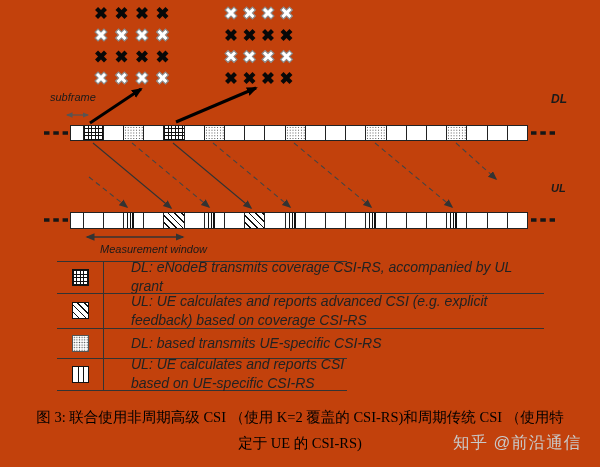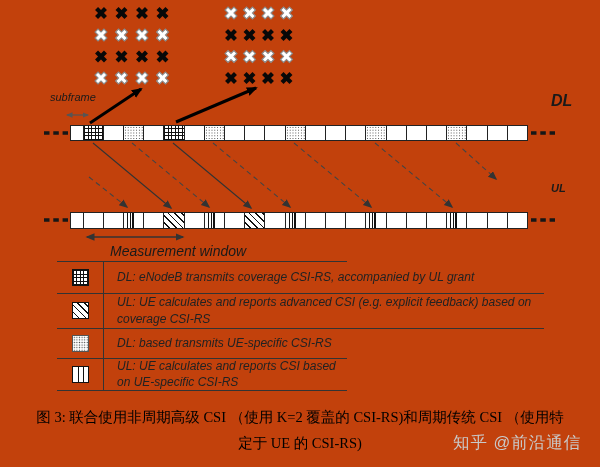--- a/index.html
+++ b/index.html
@@ -28,7 +28,7 @@
   
   .lbl{position:absolute;font-style:italic;z-index:4;}
   #subframe-lbl{left:50px;top:91px;font-size:11px;}
-  #dl-lbl{left:551px;top:92px;font-size:16px;font-weight:bold;}
+  #dl-lbl{left:551px;top:92px;font-size:12px;font-weight:bold;}
   #ul-lbl{left:551px;top:182px;font-size:11px;font-weight:bold;text-align:center;}
   #mw-lbl{left:110px;top:243px;font-size:14px;}
   

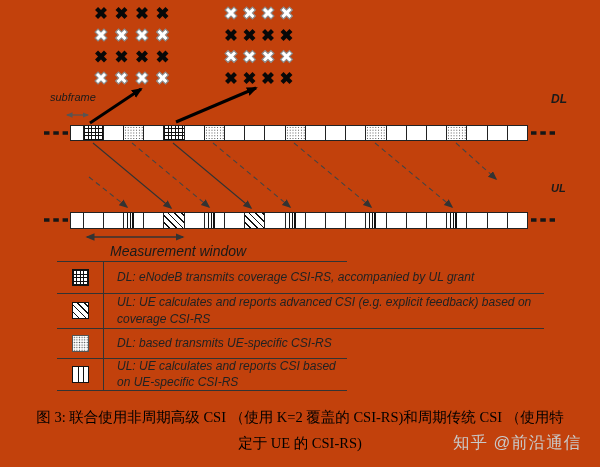--- a/index.html
+++ b/index.html
@@ -30,7 +30,7 @@
   #subframe-lbl{left:50px;top:91px;font-size:11px;}
   #dl-lbl{left:551px;top:92px;font-size:12px;font-weight:bold;}
   #ul-lbl{left:551px;top:182px;font-size:11px;font-weight:bold;text-align:center;}
-  #mw-lbl{left:110px;top:243px;font-size:14px;}
+  #mw-lbl{left:100px;top:243px;font-size:11px;}
   
   #legend{position:absolute;left:57px;top:261px;width:487px;height:129px;z-index:2;}
   .lg-line{position:absolute;height:1px;background:#333;}

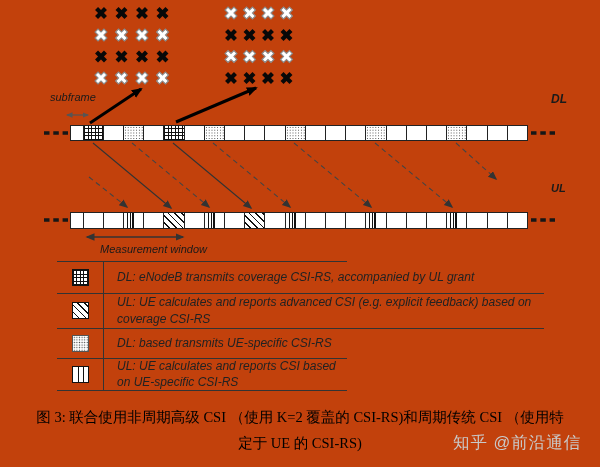--- a/index.html
+++ b/index.html
@@ -37,7 +37,7 @@
   .lg-divider{position:absolute;left:46px;top:0;width:1px;height:129px;background:#333;}
   .lg-row{position:absolute;left:0;width:487px;display:flex;align-items:center;}
   .lg-icon-cell{width:46px;display:flex;justify-content:center;align-items:center;flex:none;}
-  .lg-text{margin-left:14px;font-style:italic;font-size:12px;color:#222;line-height:1.35;}
+  .lg-text{margin-left:28px;font-style:italic;font-size:14px;color:#222;line-height:1.35;}
   .lg-ic{width:17px;height:17px;box-sizing:border-box;border:1px solid #111;background:#fff;}
   .ic-grid{background-image:repeating-linear-gradient(90deg,#111 0 1px,transparent 1px 3.4px),
                              repeating-linear-gradient(0deg,#111 0 1px,transparent 1px 3.4px);}

